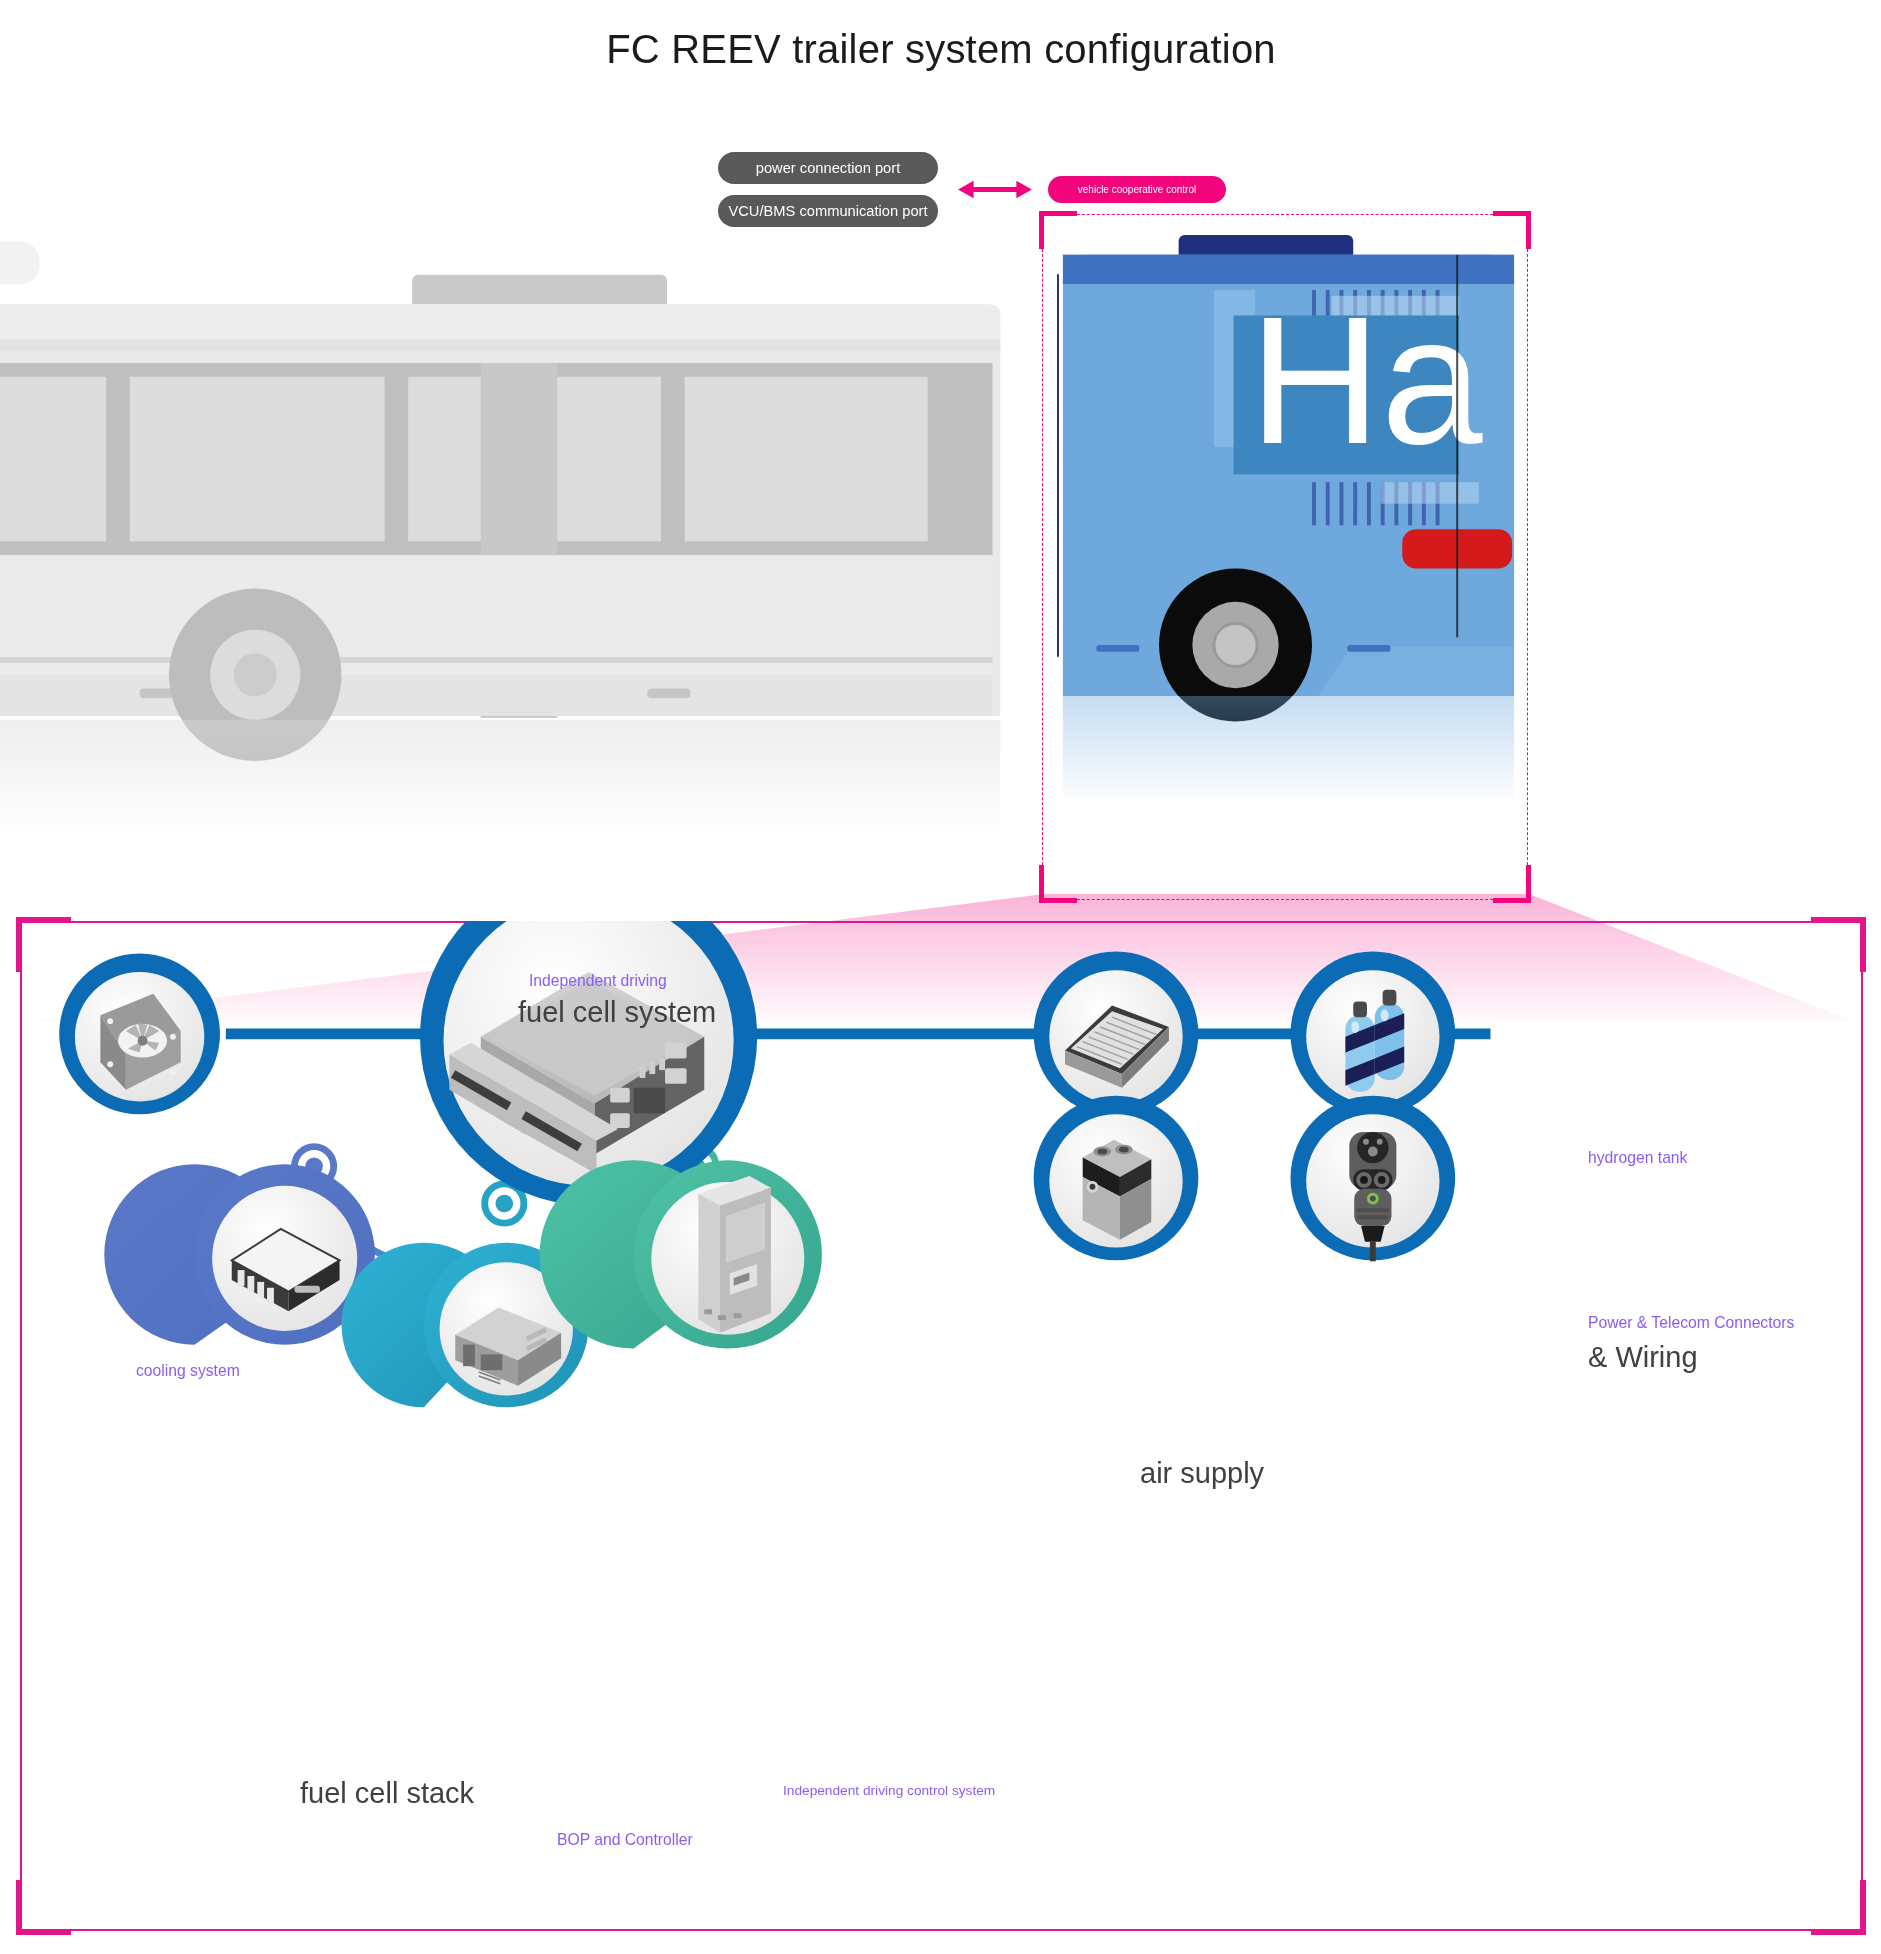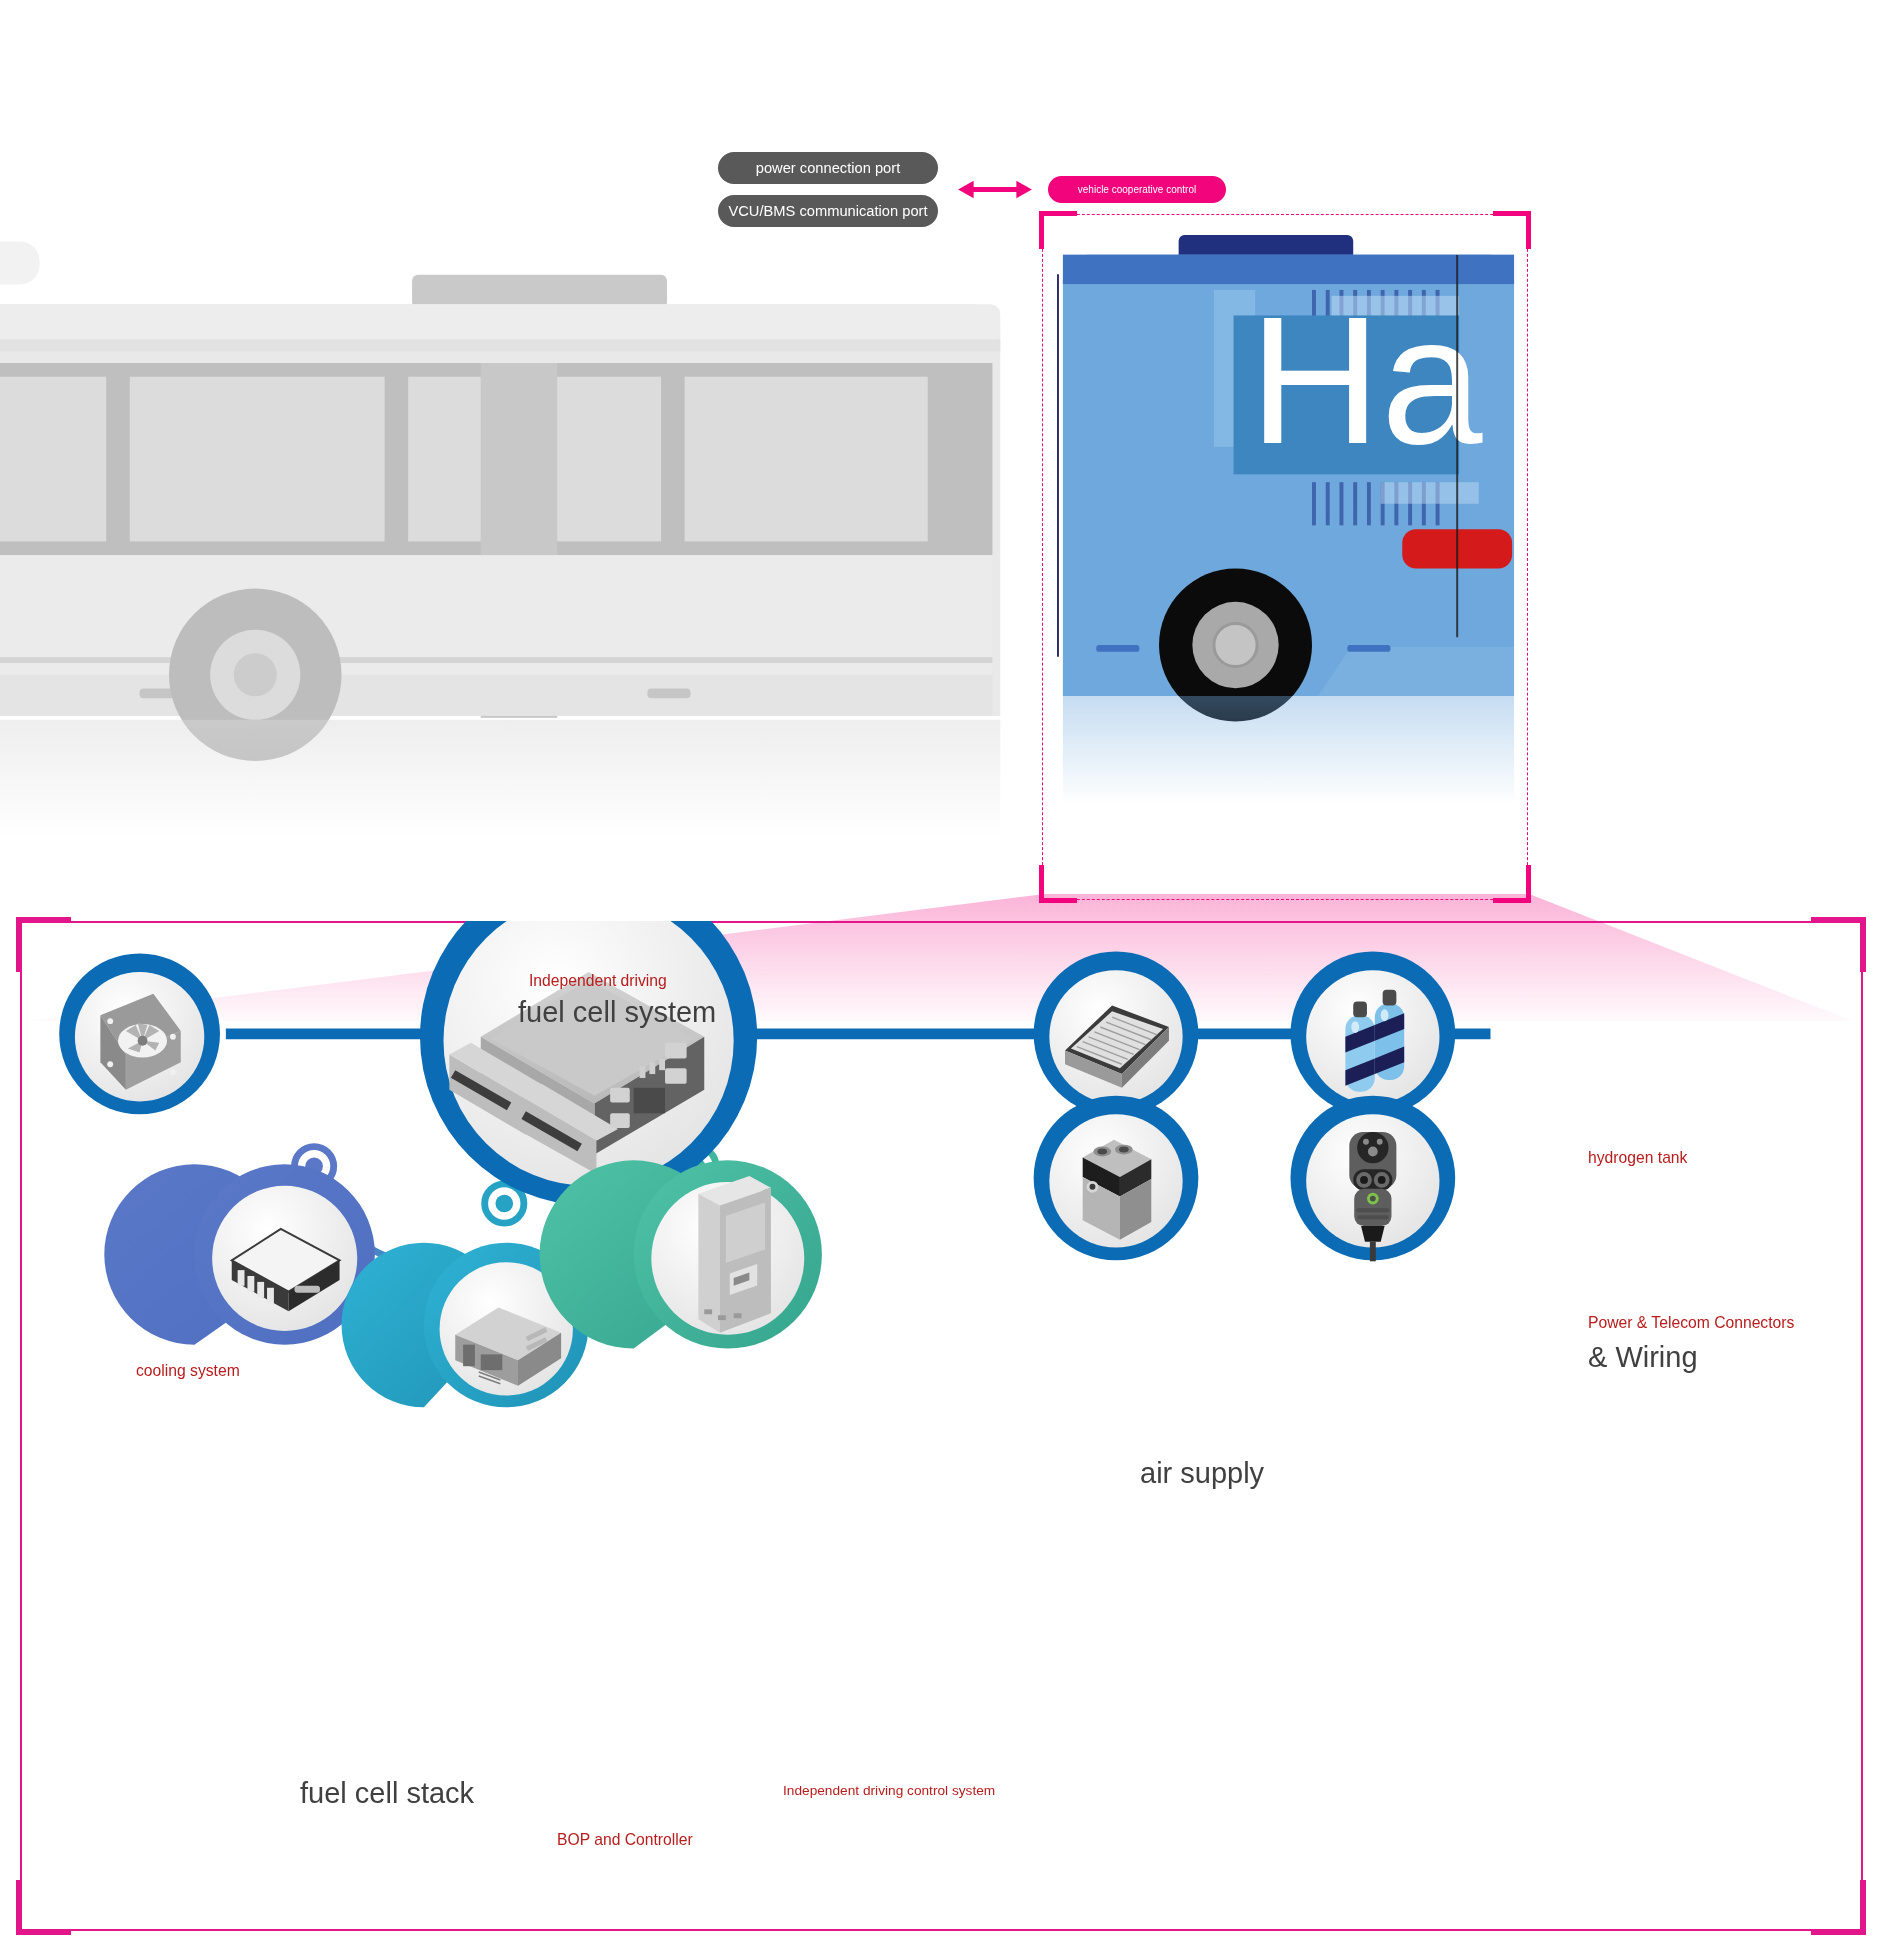--- a/index.html
+++ b/index.html
@@ -87,6 +87,7 @@
 
 <div class="stage">
 
+  <div id="title">FC REEV trailer system configuration</div>
 
   <div id="top-scene">
 

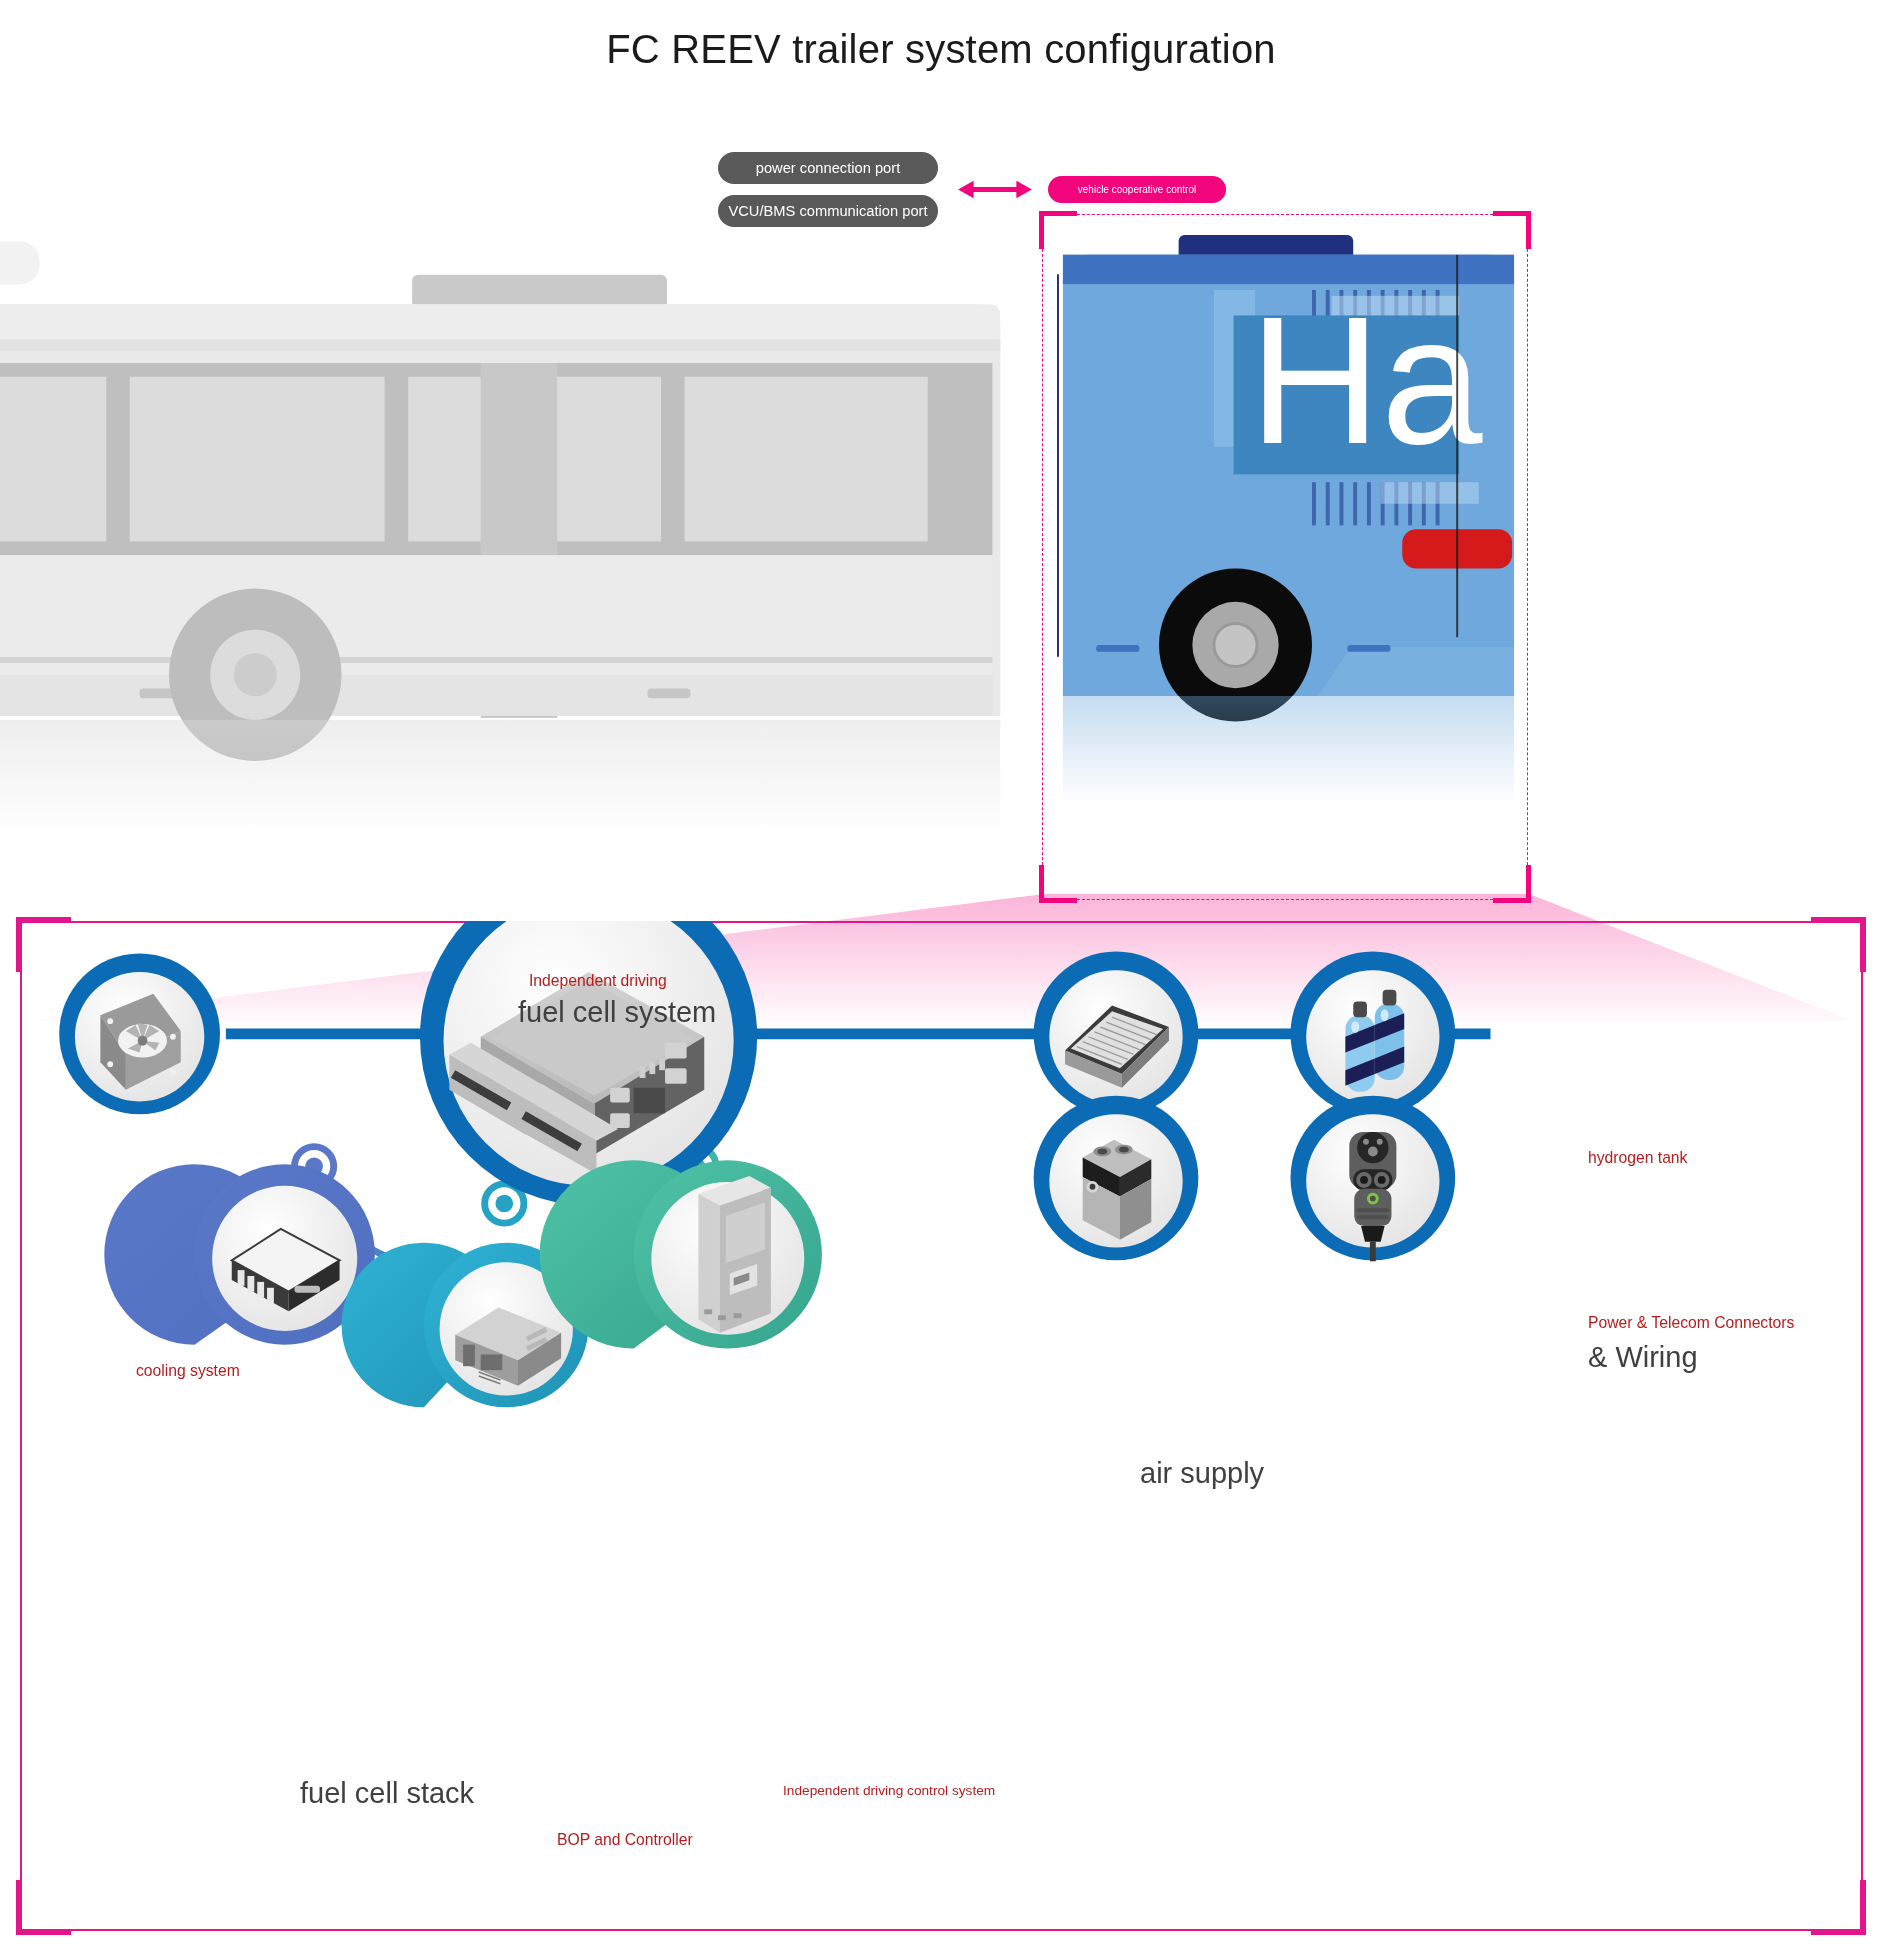--- a/index.html
+++ b/index.html
@@ -66,7 +66,7 @@
   #diagram{position:absolute;left:0;top:0;width:1843px;height:1010px;}
 
   
-  .lbl{position:absolute;color:#b91c1c;white-space:nowrap;}
+  .lbl{position:absolute;color:#8b5cf6;white-space:nowrap;}
   .lbl.sm{font-size:15.7px;}
   .lbl.md{font-size:29px;color:#404040;}
   .lbl.xs{font-size:13.7px;}

